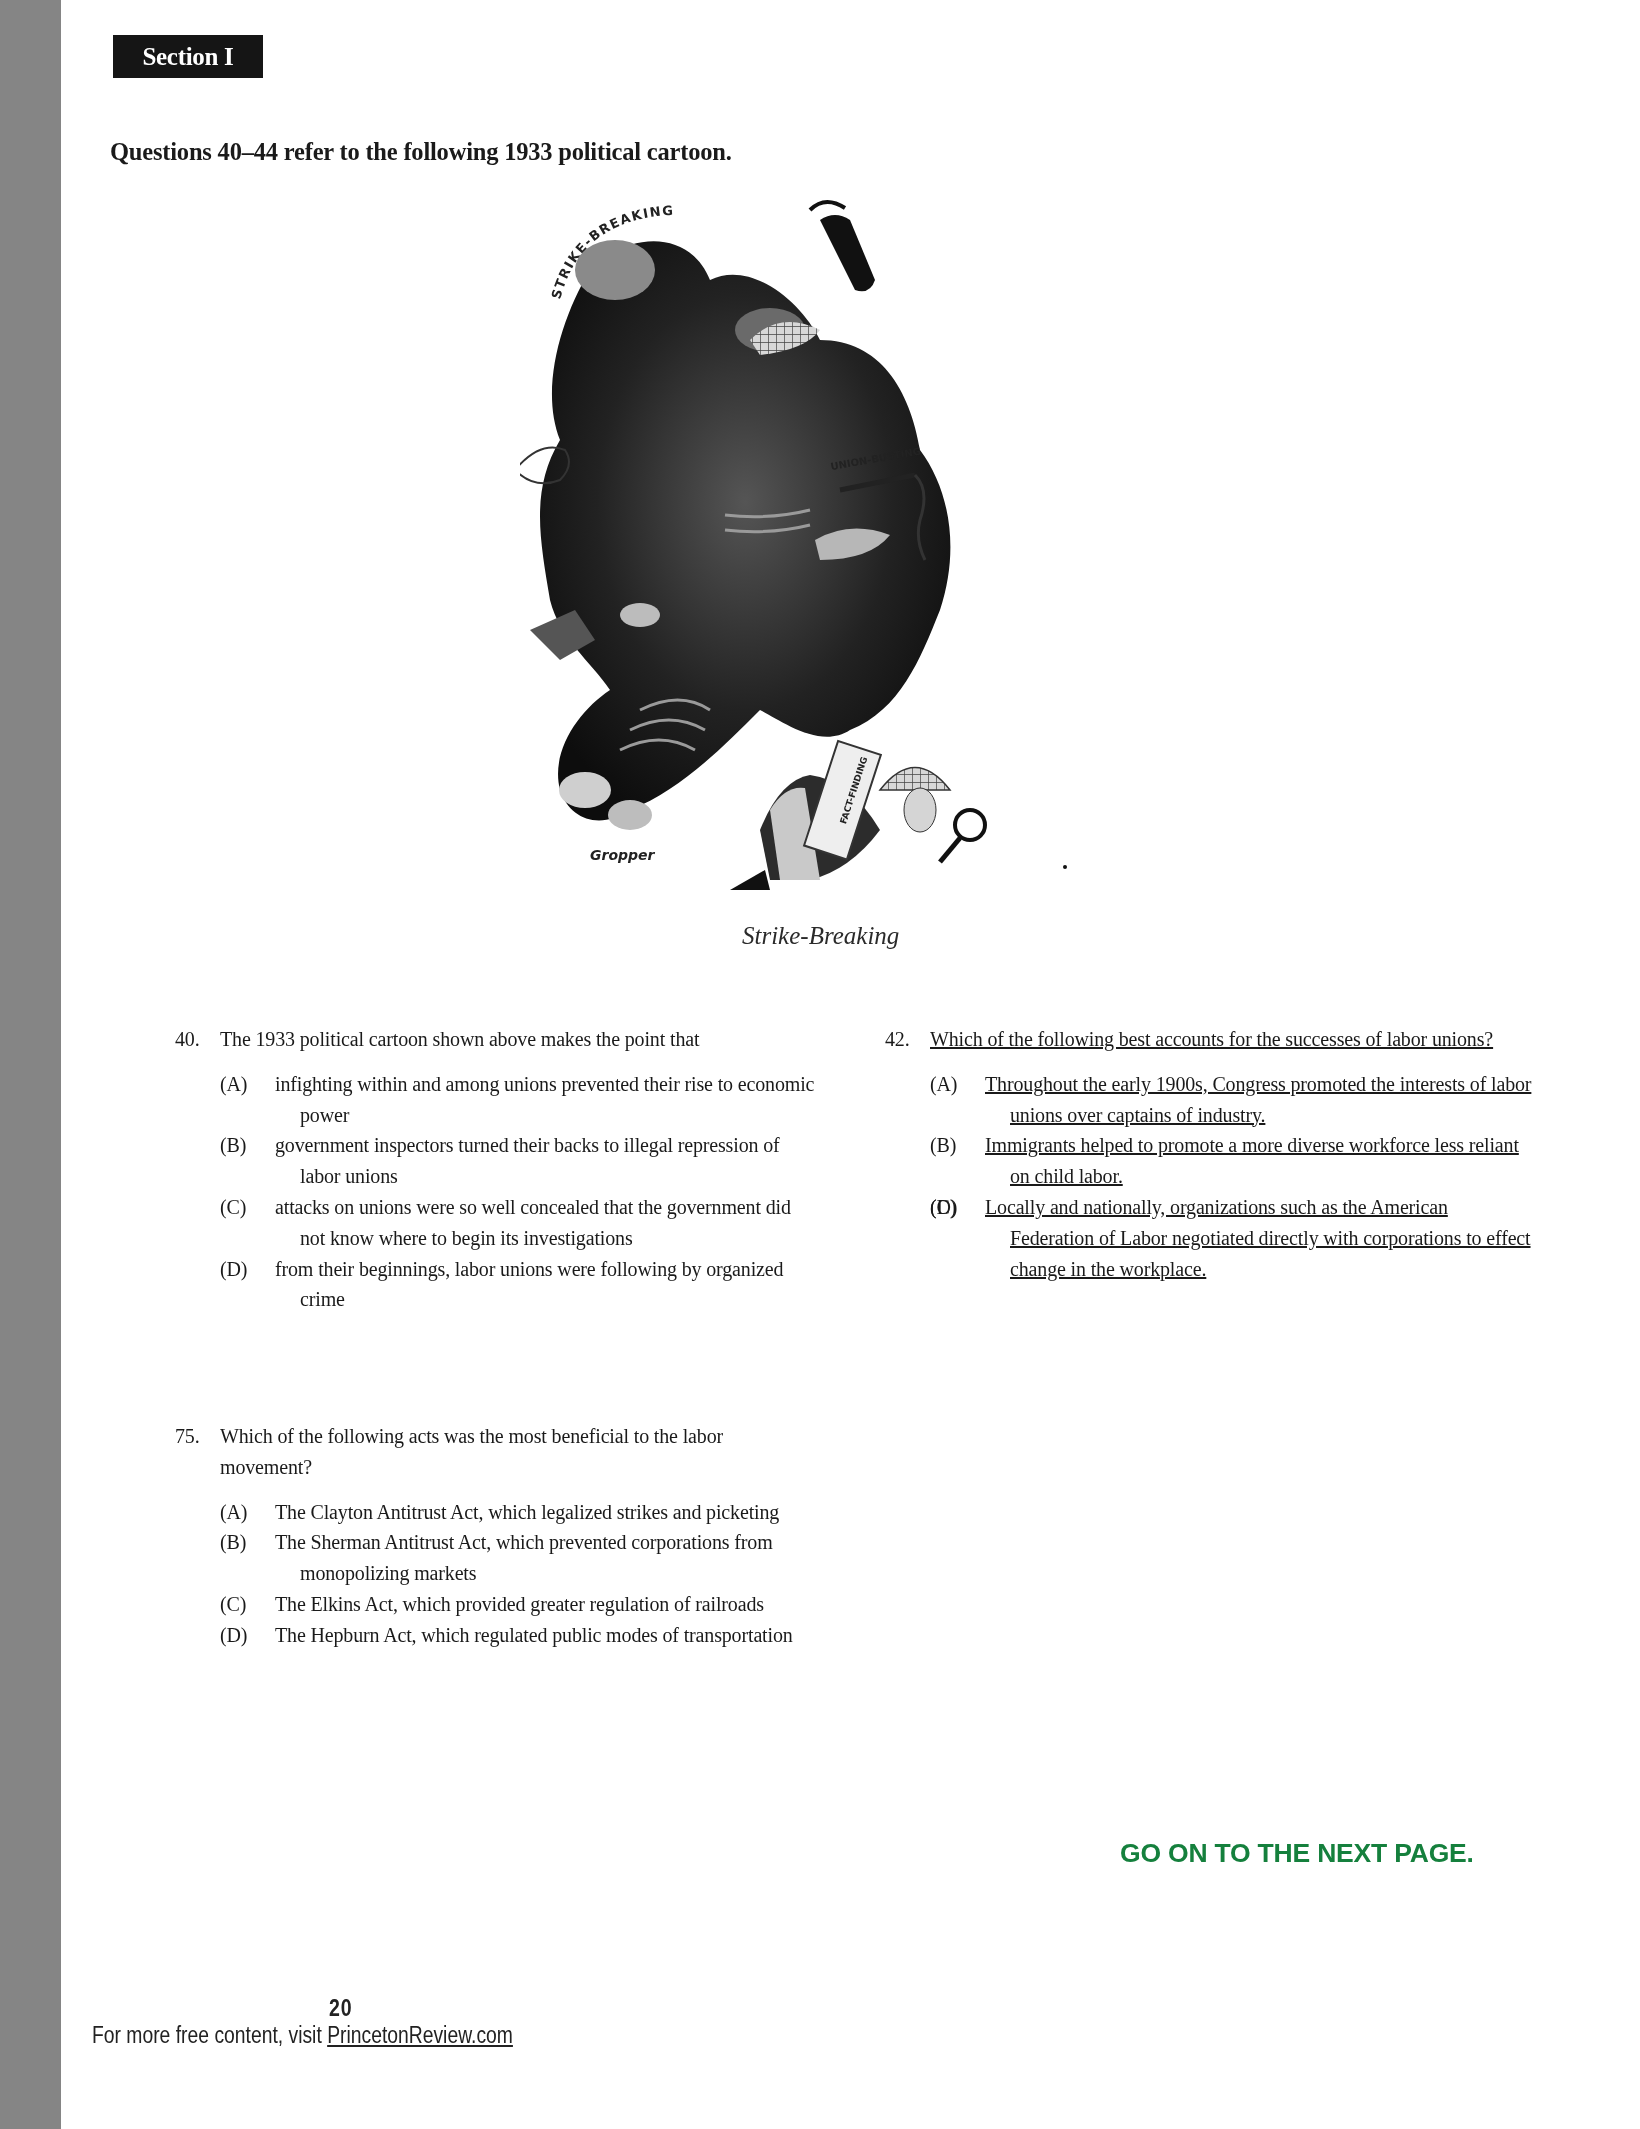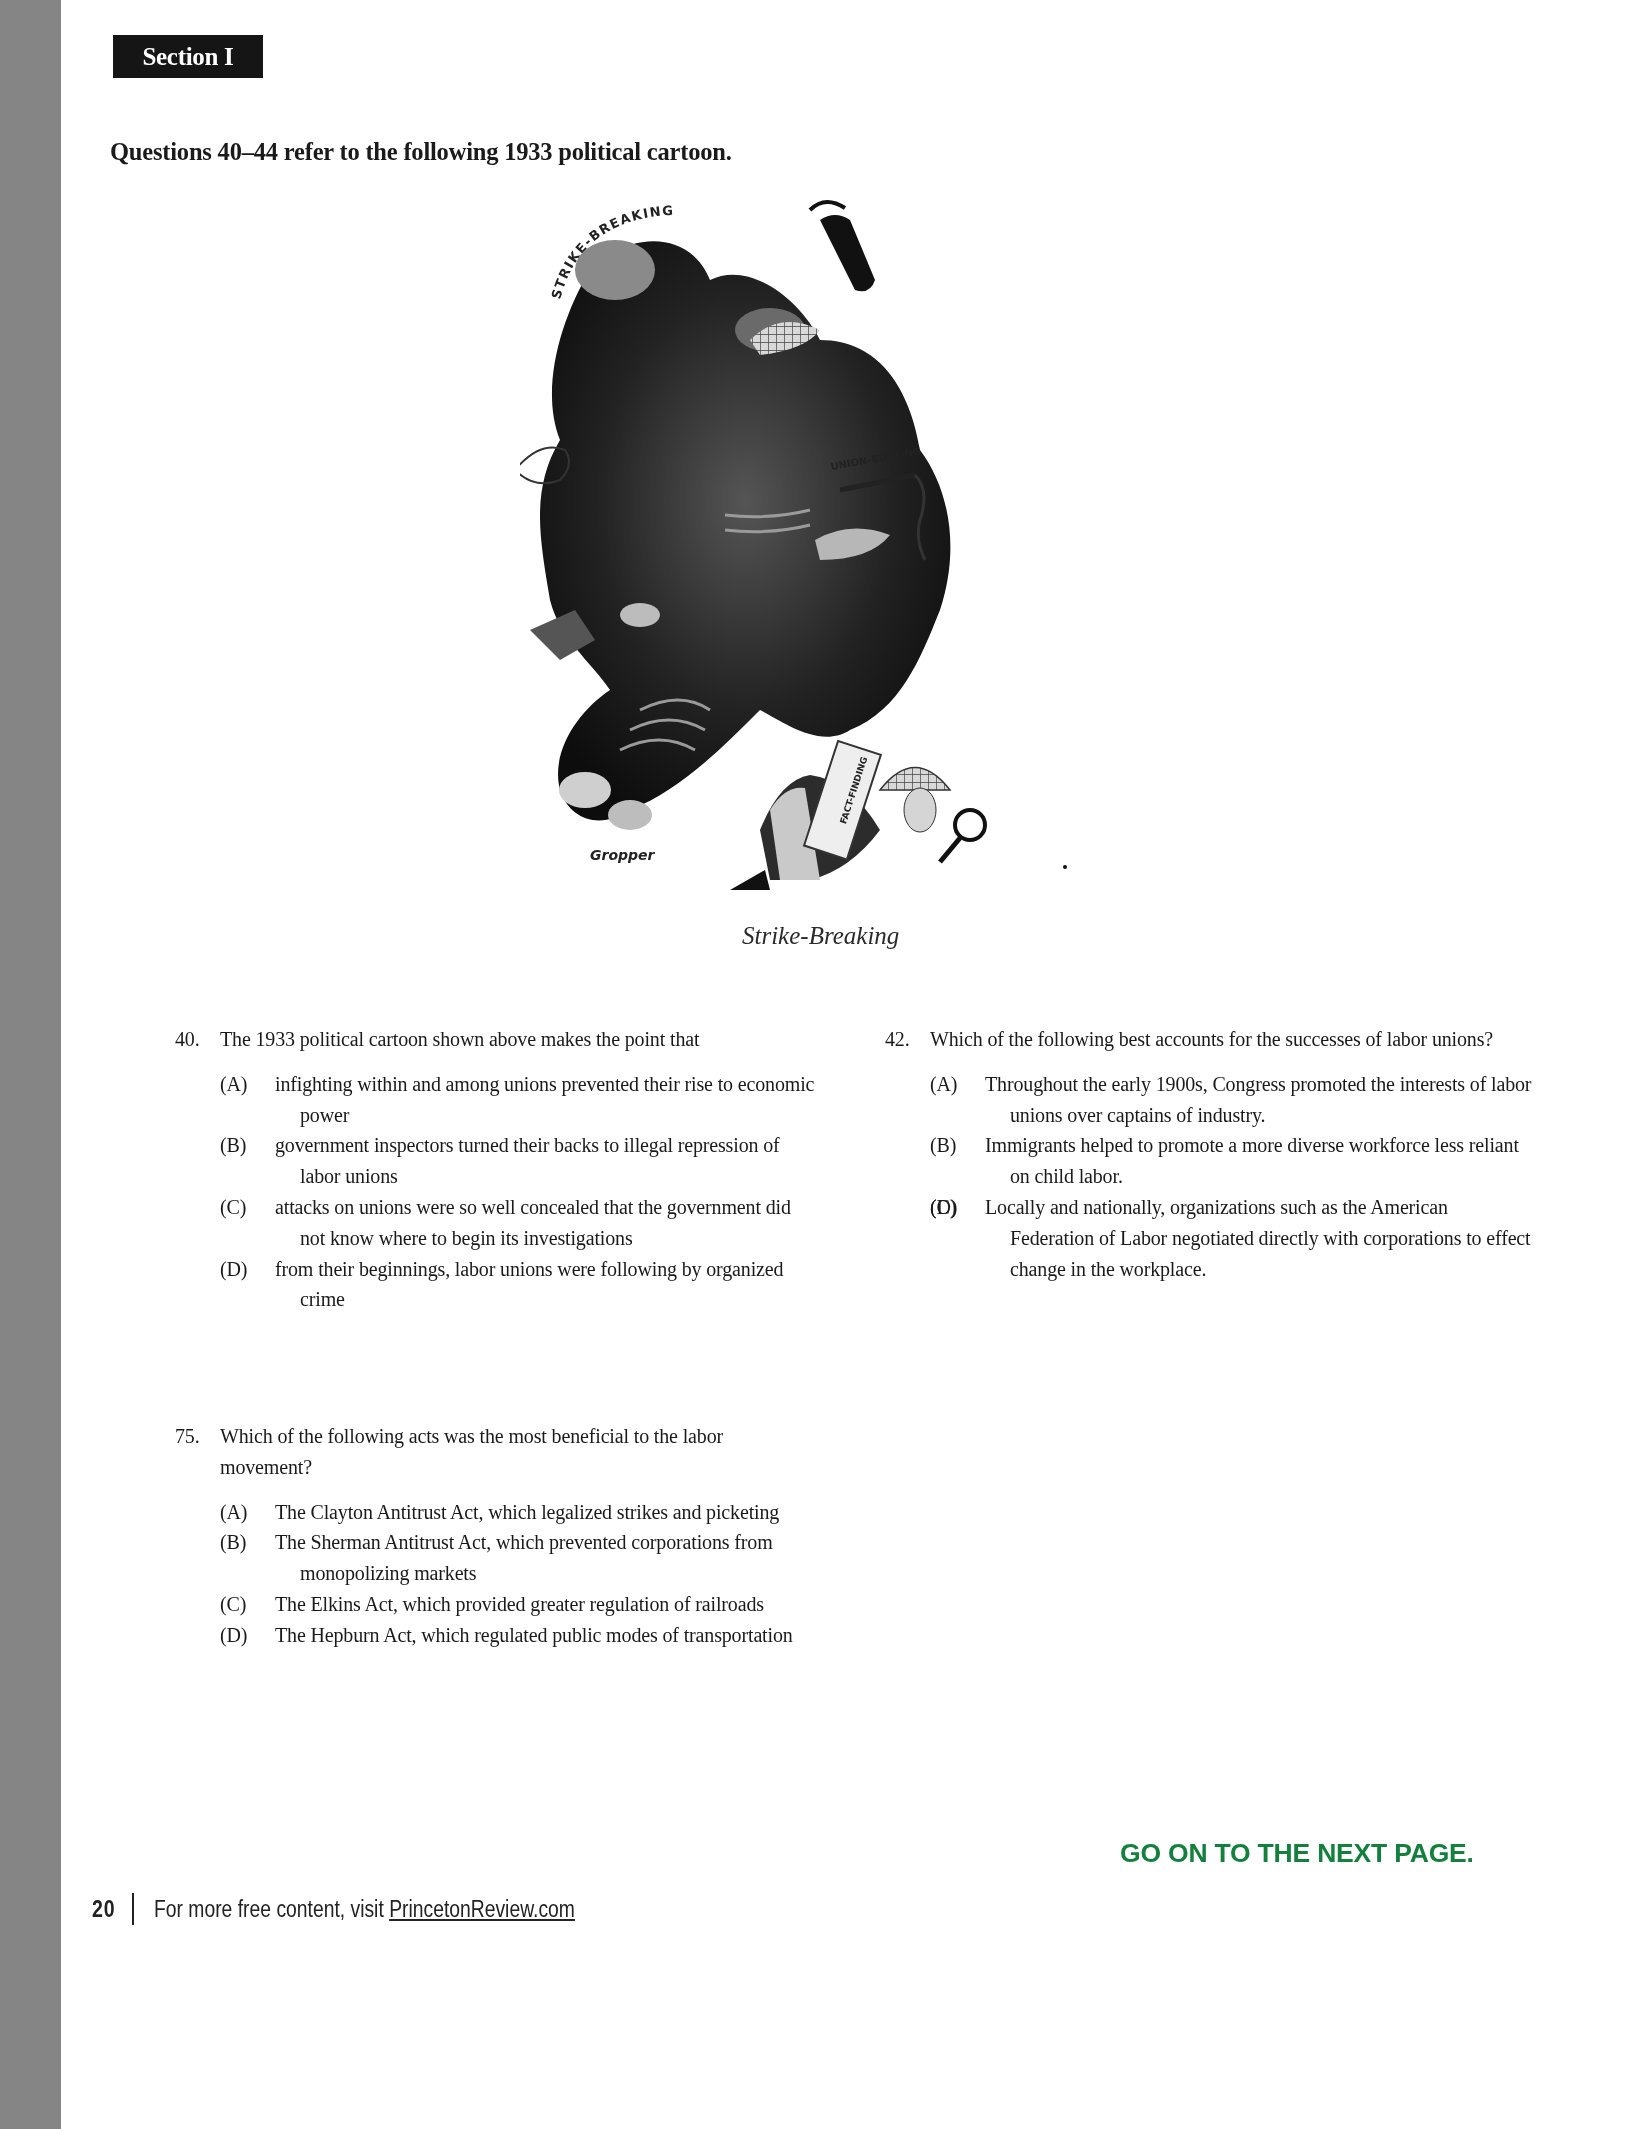--- a/index.html
+++ b/index.html
@@ -33,7 +33,7 @@
   .opt-letter { position: absolute; left: 0; top: 0; text-indent: 0; }
   .q40 { left: 127px; top: 1024px; width: 640px; }
   .q41 { left: 127px; top: 1421px; width: 640px; }
-  .q42 { left: 837px; top: 1024px; width: 650px; }
+  .q42 { left: 837px; top: 1024px; width: 650px; text-decoration: underline; }
   .go-next {
     position: absolute; left: 1120px; top: 1838px;
     font-family: "Liberation Sans", "DejaVu Sans", sans-serif; font-weight: bold; font-size: 26.5px;

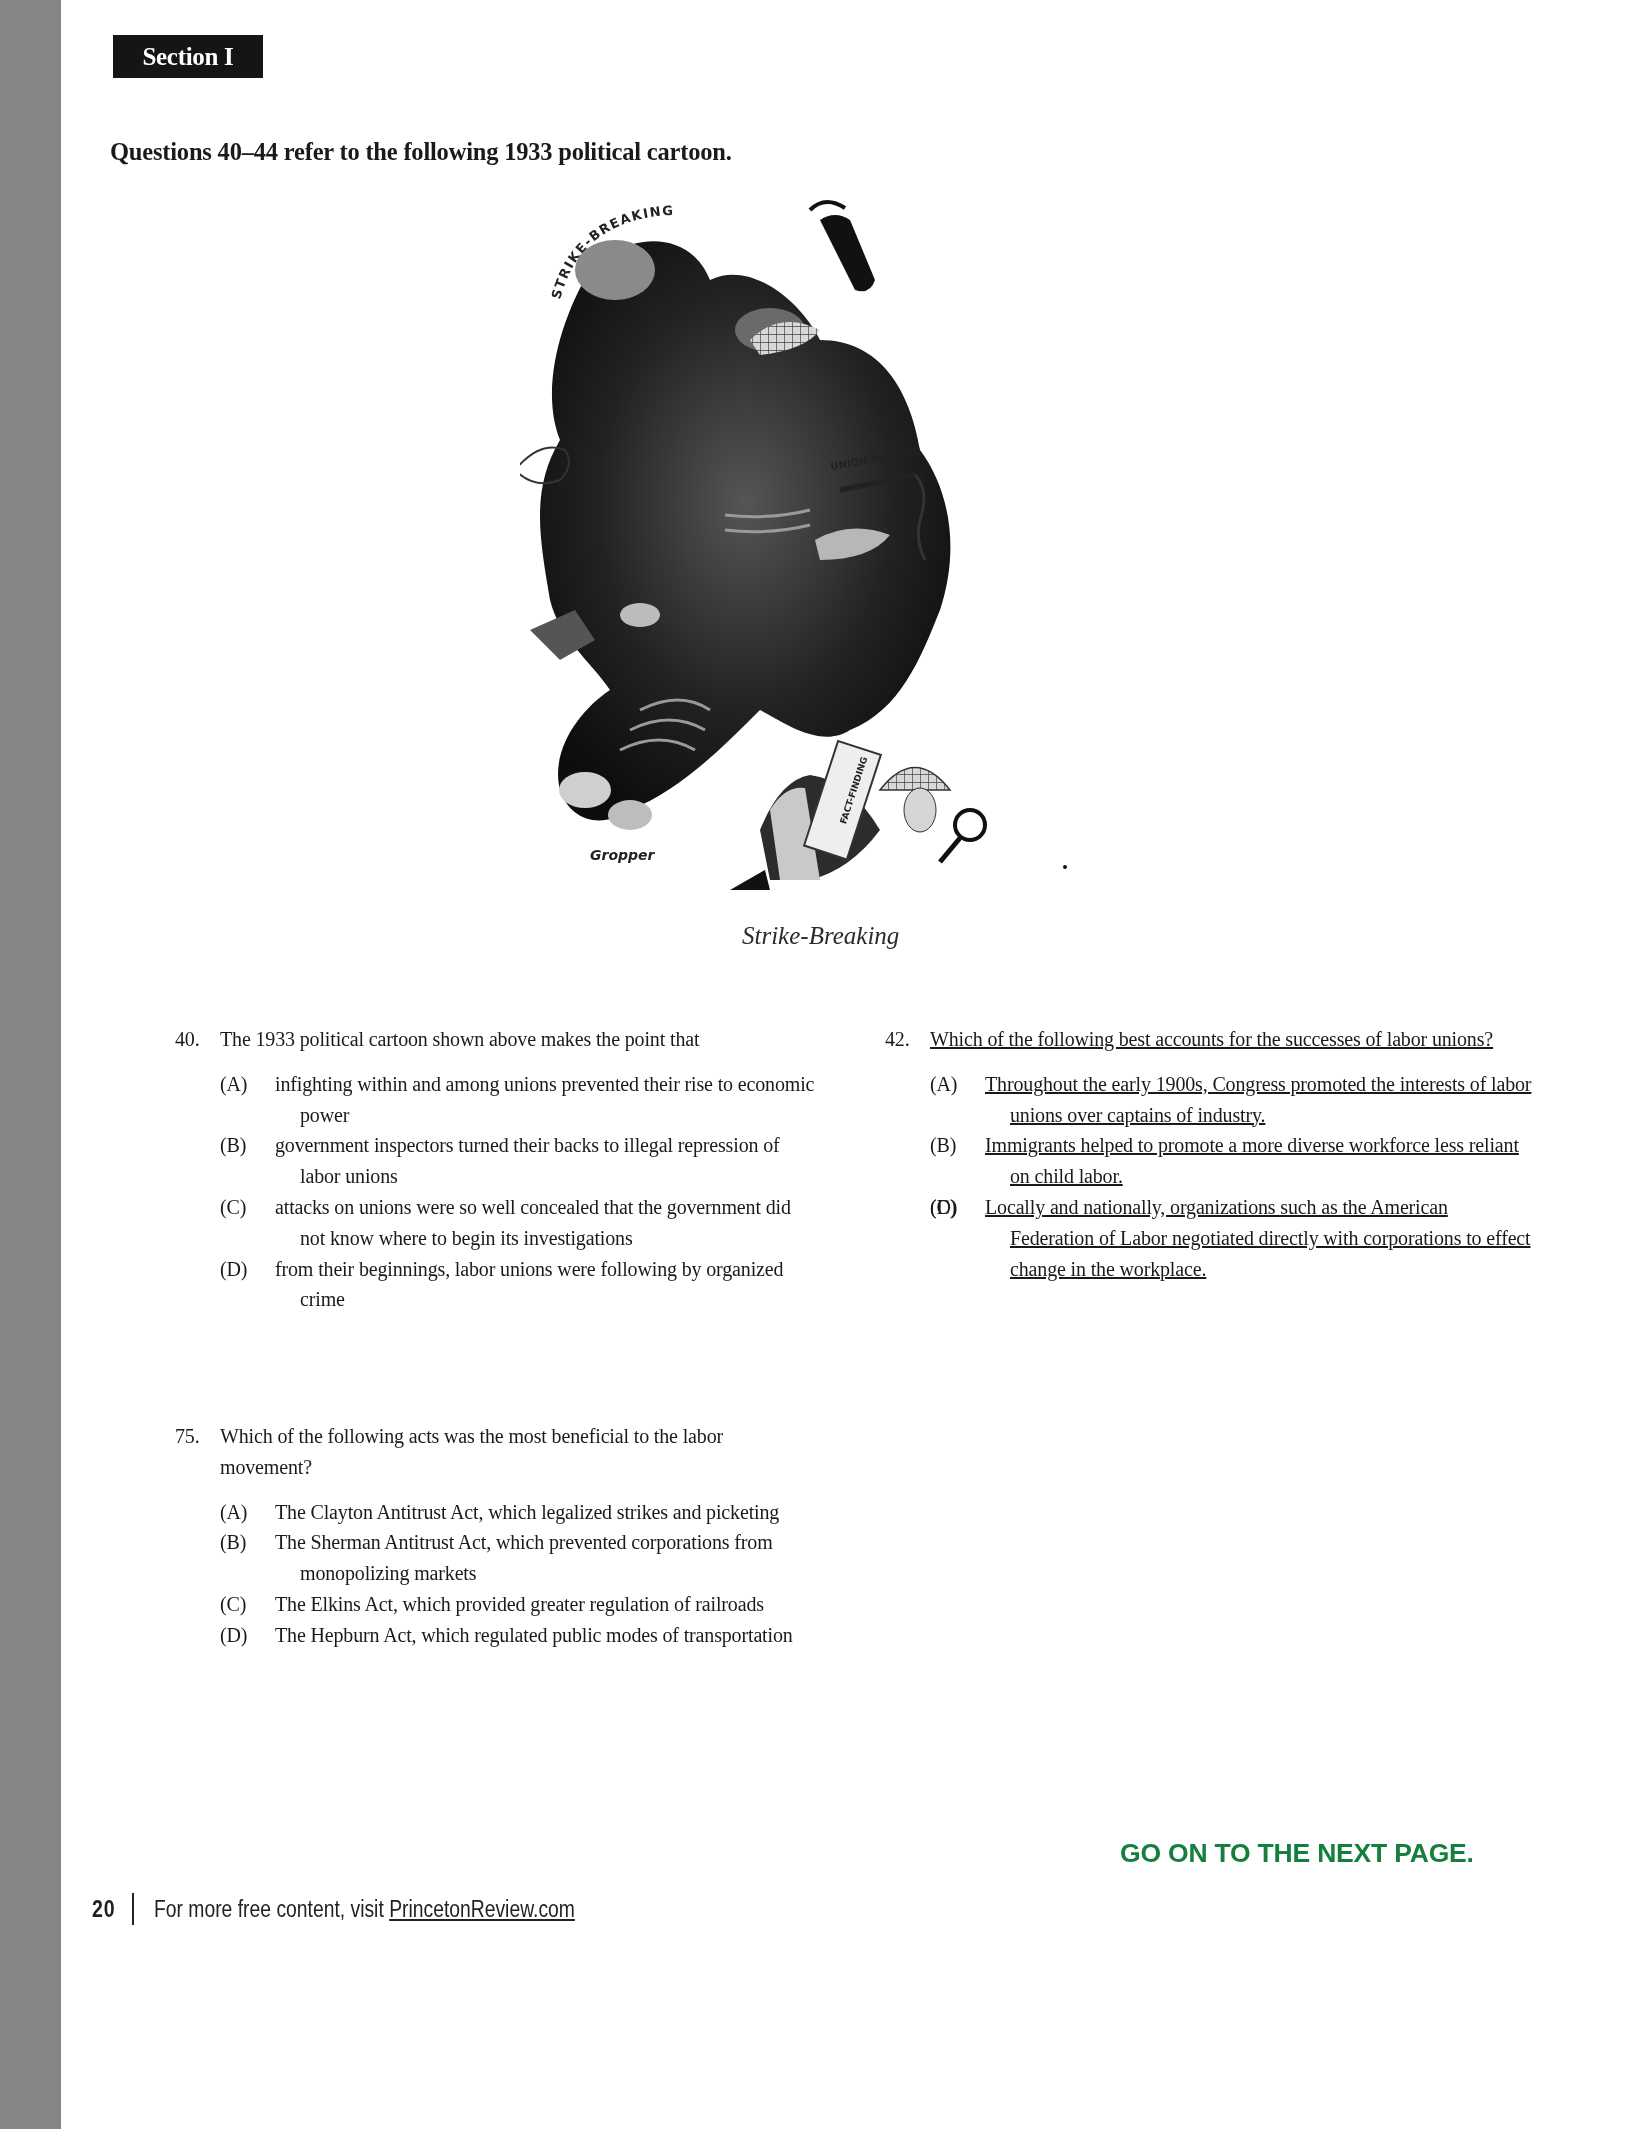--- a/index.html
+++ b/index.html
@@ -40,9 +40,9 @@
     color: #15803d; letter-spacing: -0.2px;
   }
   .footer {
-    position: absolute; left: 92px; top: 1892px; height: 34px;
+    position: absolute; left: 92px; top: 1995px; height: 34px;
     display: flex; align-items: center;
-    font-family: "Liberation Sans", "DejaVu Sans", sans-serif; font-size: 23px; color: #222;
+    font-family: "Liberation Sans", "DejaVu Sans", sans-serif; font-size: 23px; color: #222; flex-direction: column;
   }
   .page-num { font-weight: bold; letter-spacing: 1px; transform: scaleX(0.85); transform-origin: left; width: 28px; }
   .footer-divider { width: 1.5px; height: 32px; background: #222; margin: 0 20px 0 12px; }

